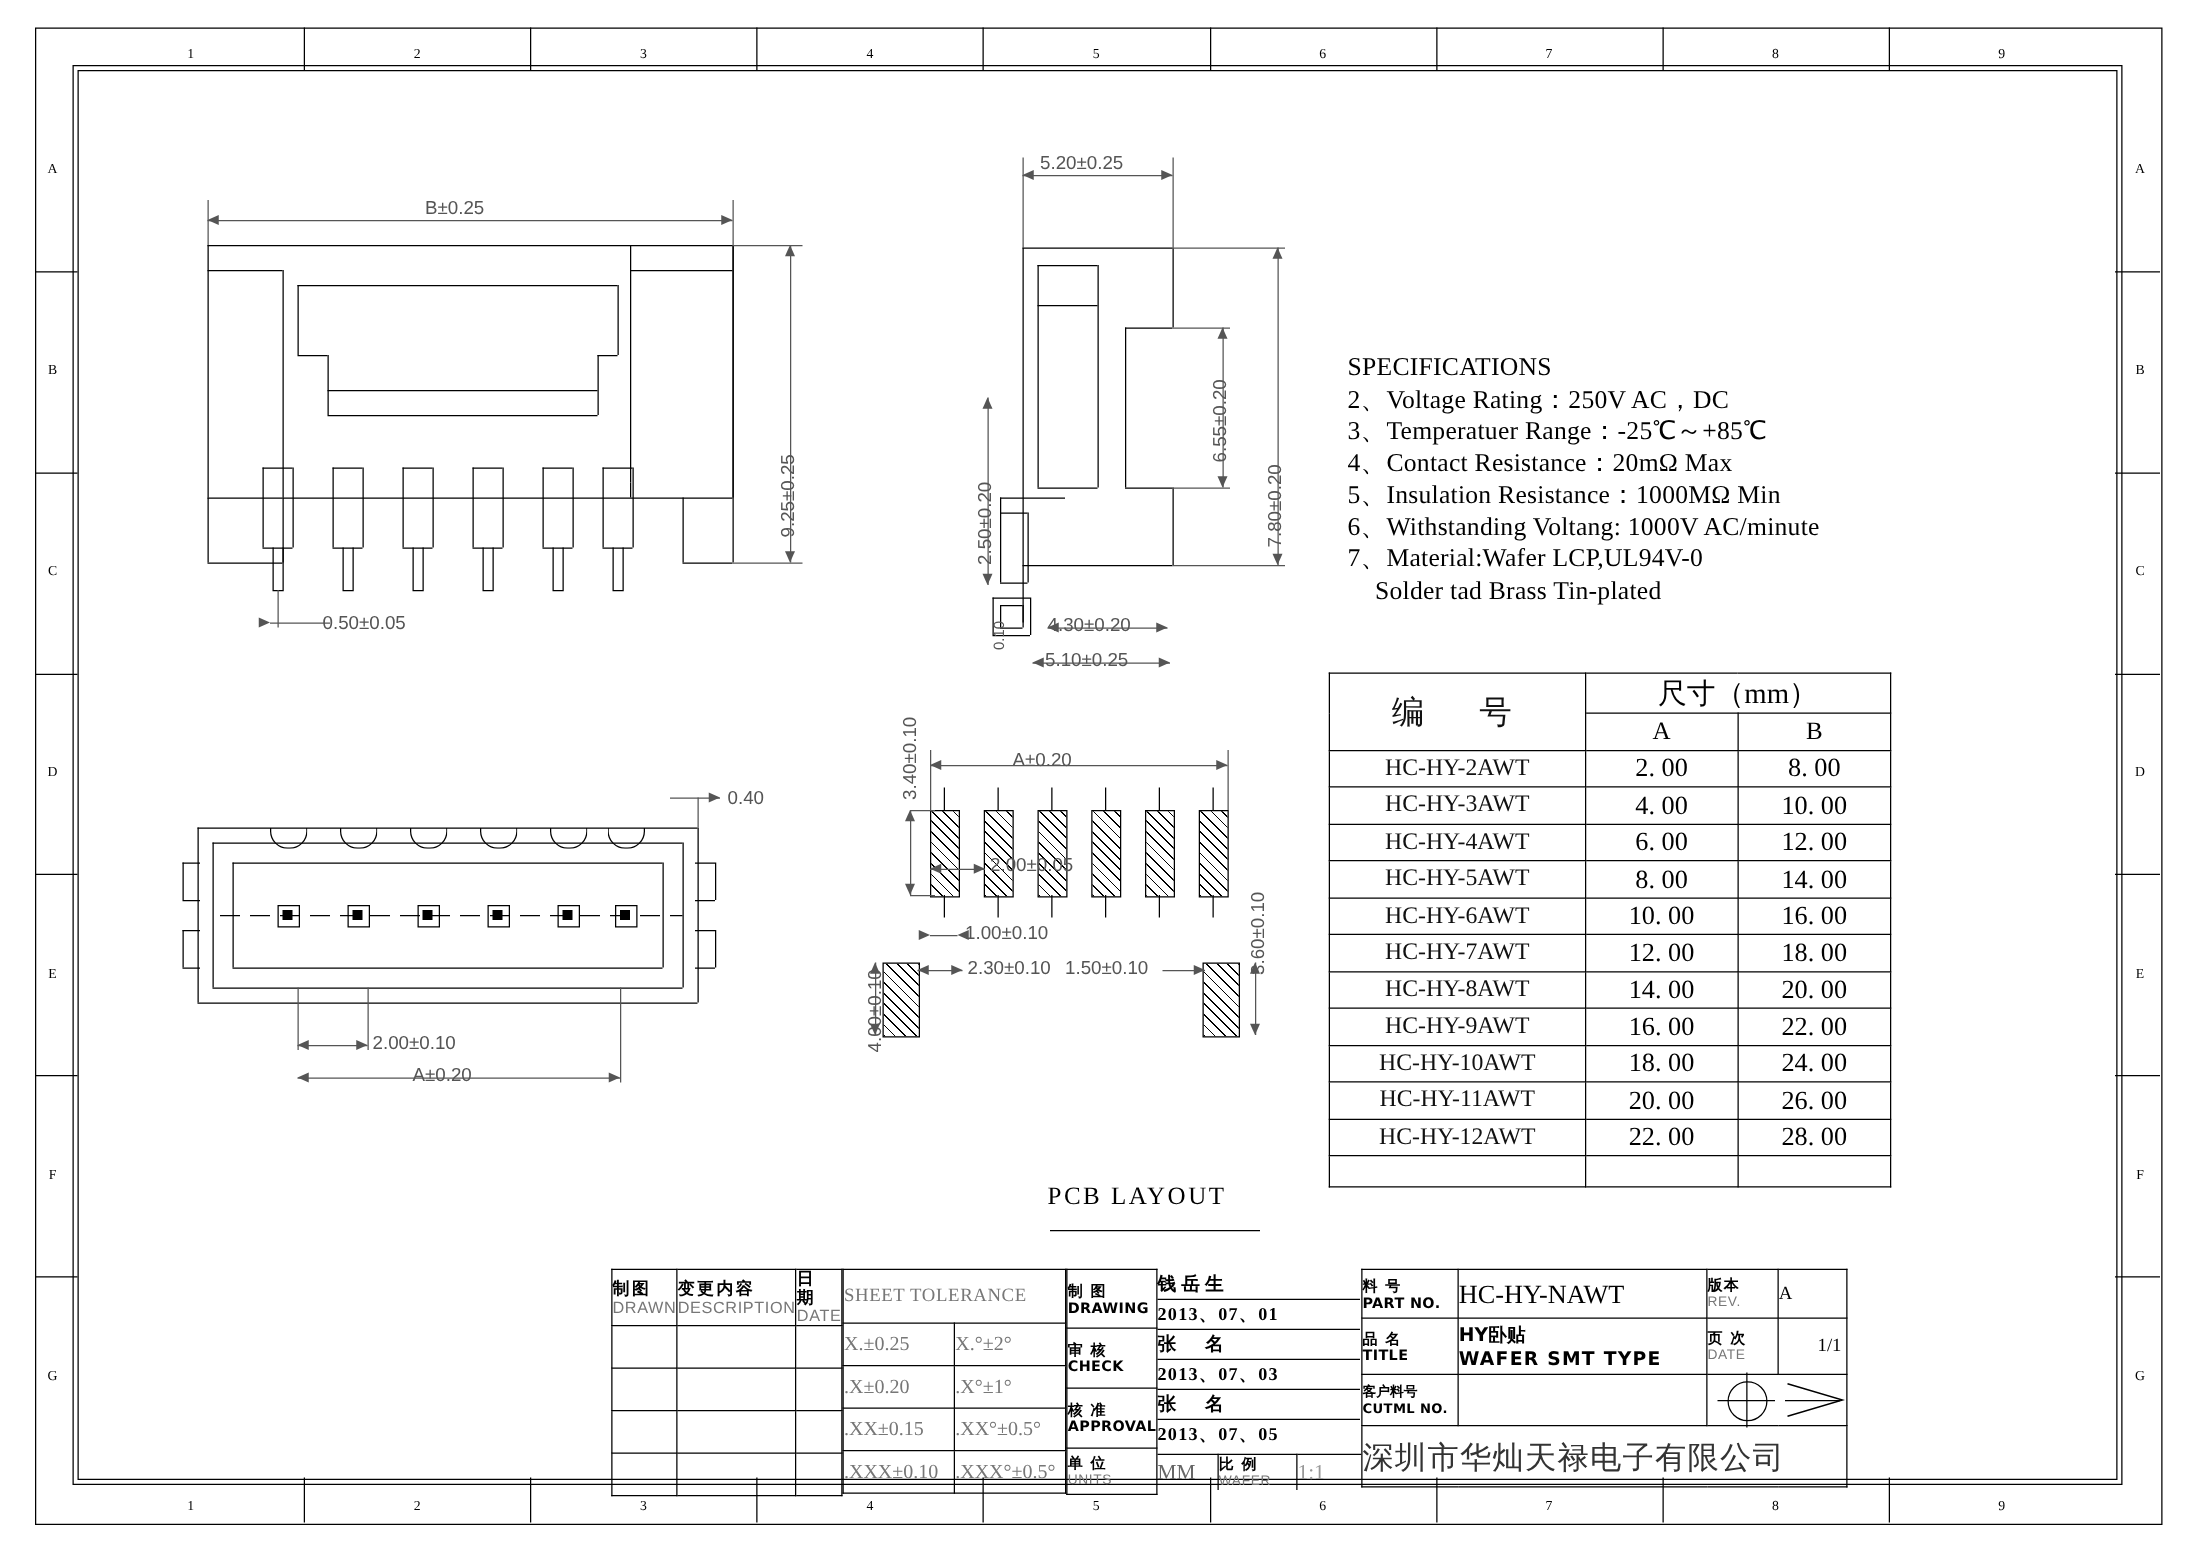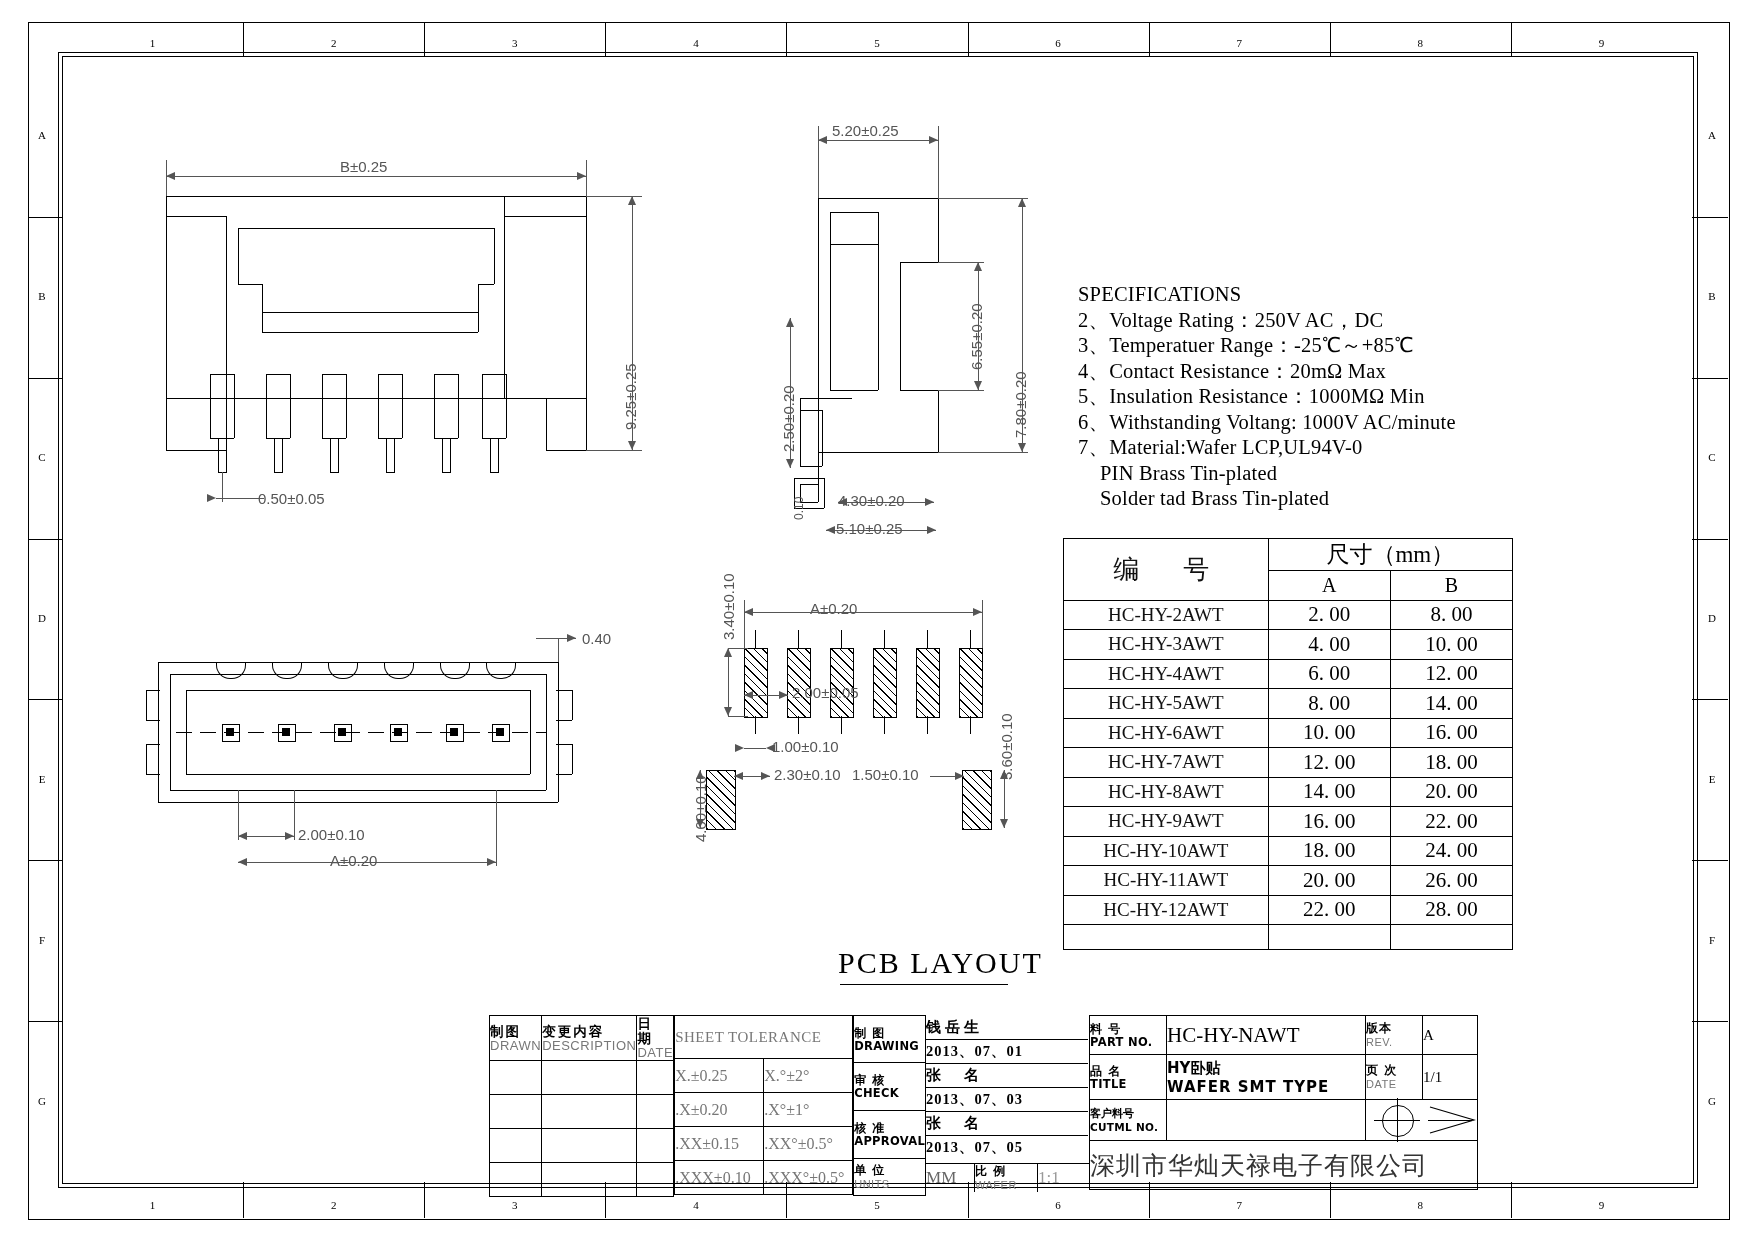--- a/index.html
+++ b/index.html
@@ -471,7 +471,6 @@
         <div>5、Insulation Resistance：1000MΩ Min</div>
         <div>6、Withstanding Voltang: 1000V AC/minute</div>
         <div>7、Material:Wafer LCP,UL94V-0</div>
-        <div class="ind">PIN Brass Tin-plated</div>
         <div class="ind">Solder tad Brass Tin-plated</div>
       </div>
   </div>

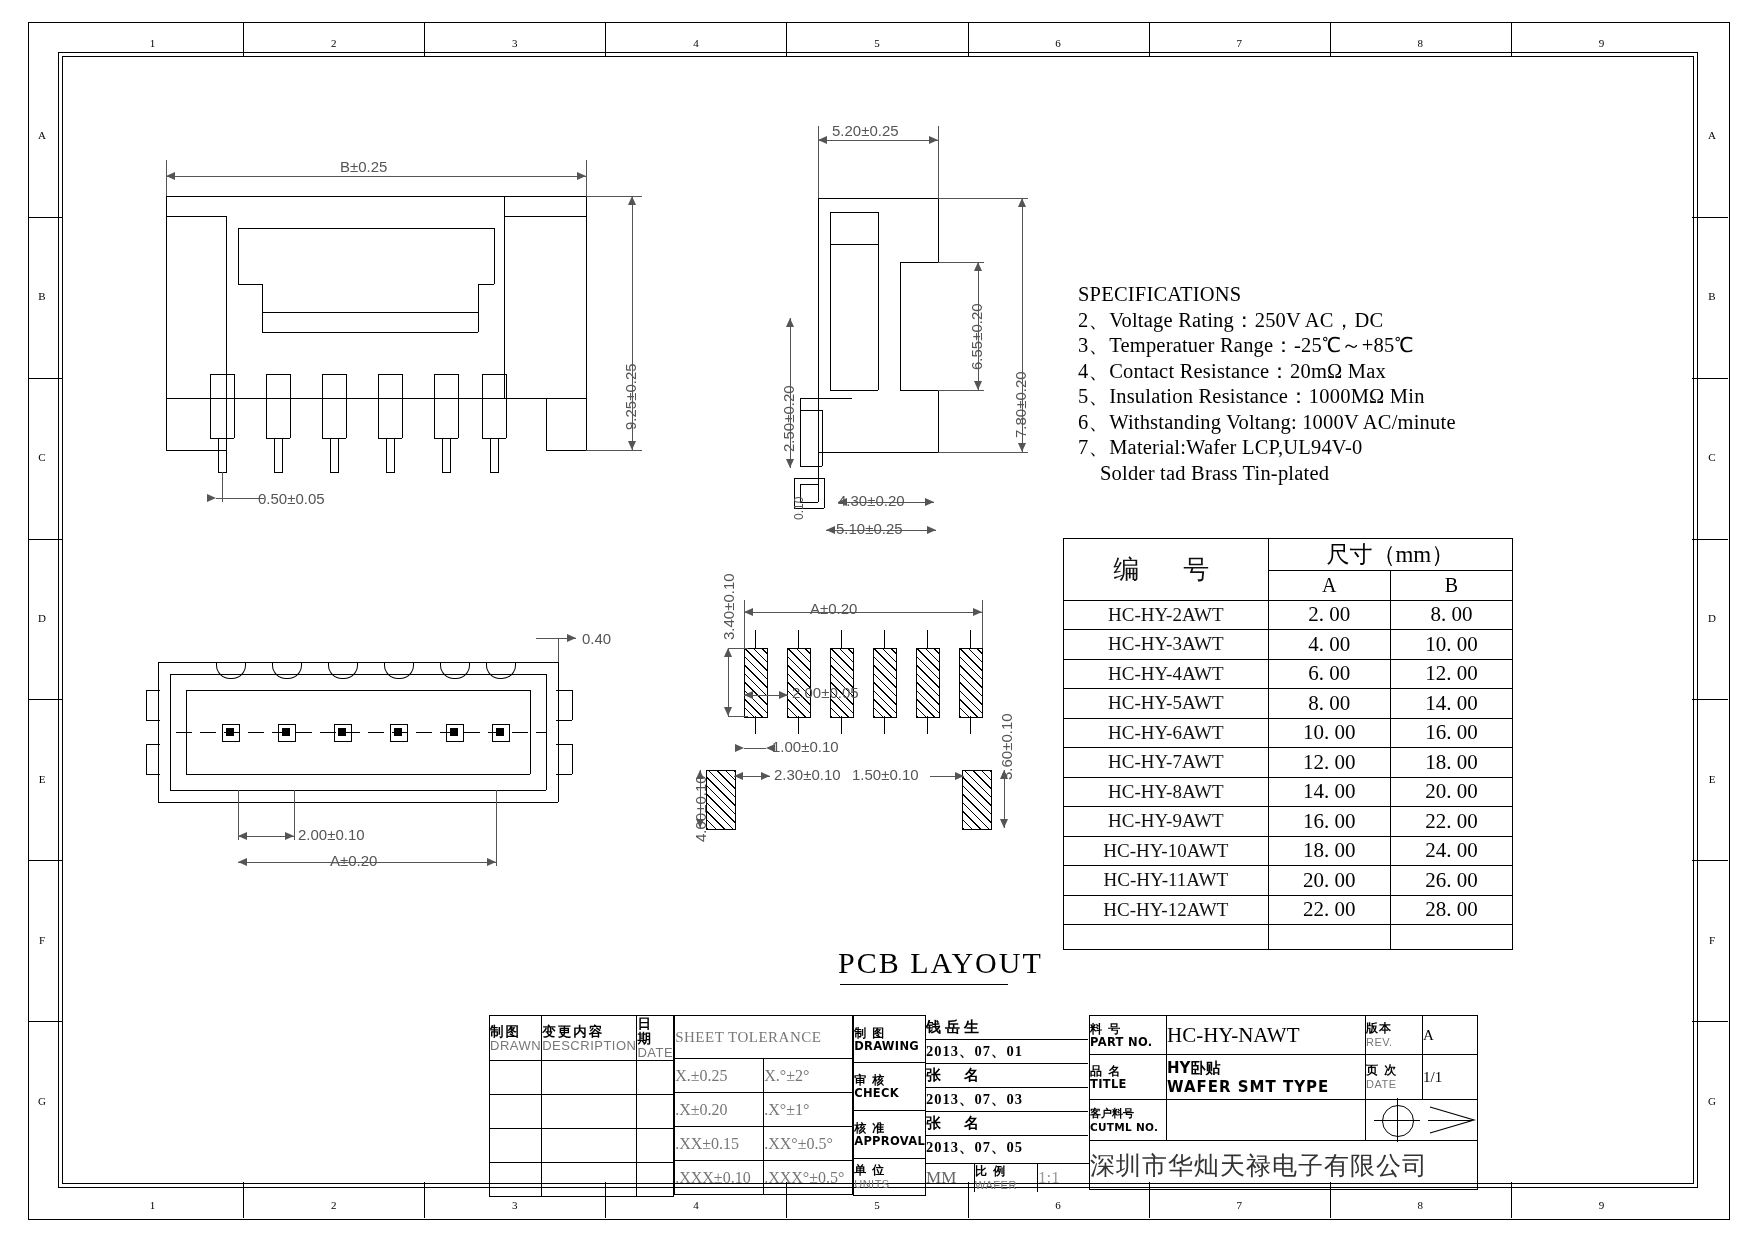--- a/index.html
+++ b/index.html
@@ -64,7 +64,7 @@
   .revv{font-family:"Liberation Serif",serif;font-size:15px;}
 
   #pcblayout{position:absolute;left:838px;top:946px;font-family:"Liberation Serif",serif;
-             font-size:30px;letter-spacing:2px;}
+             font-size:20px;letter-spacing:2px;}
   #pcblayout .ul{position:absolute;left:2px;top:38px;width:168px;height:1.4px;background:#000;}
 
   .tgt-circ{position:absolute;width:30px;height:30px;border:1.3px solid #000;border-radius:50%;}

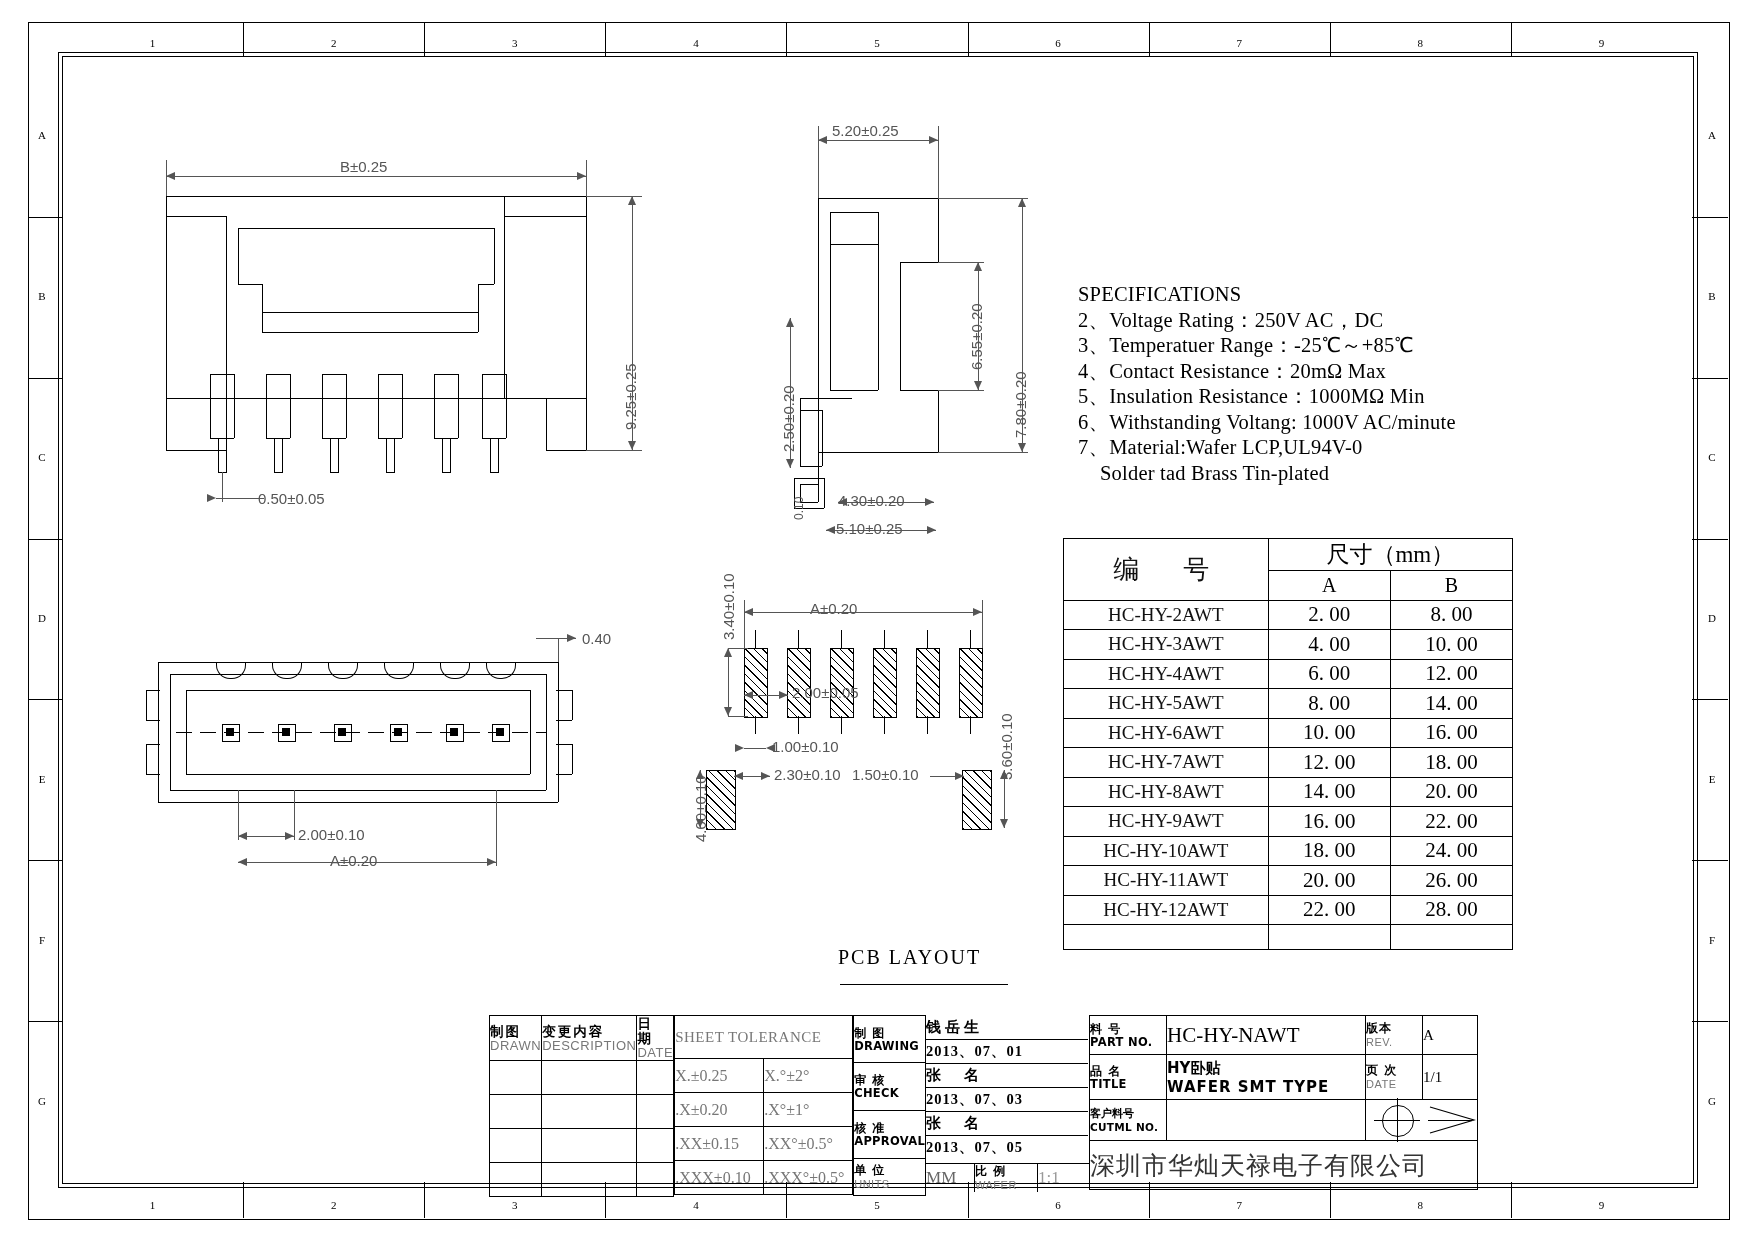--- a/index.html
+++ b/index.html
@@ -735,7 +735,7 @@
                 <div class="cn-sm">页 次</div>
                 <div class="en" style="font-size:11px;">DATE</div>
               </td>
-              <td class="revv" style="height:44px;">1/1</td>
+              <td class="revv" style="height:44px;padding-left:31px;">1/1</td>
             </tr>
             <tr>
               <td style="height:40px;">

